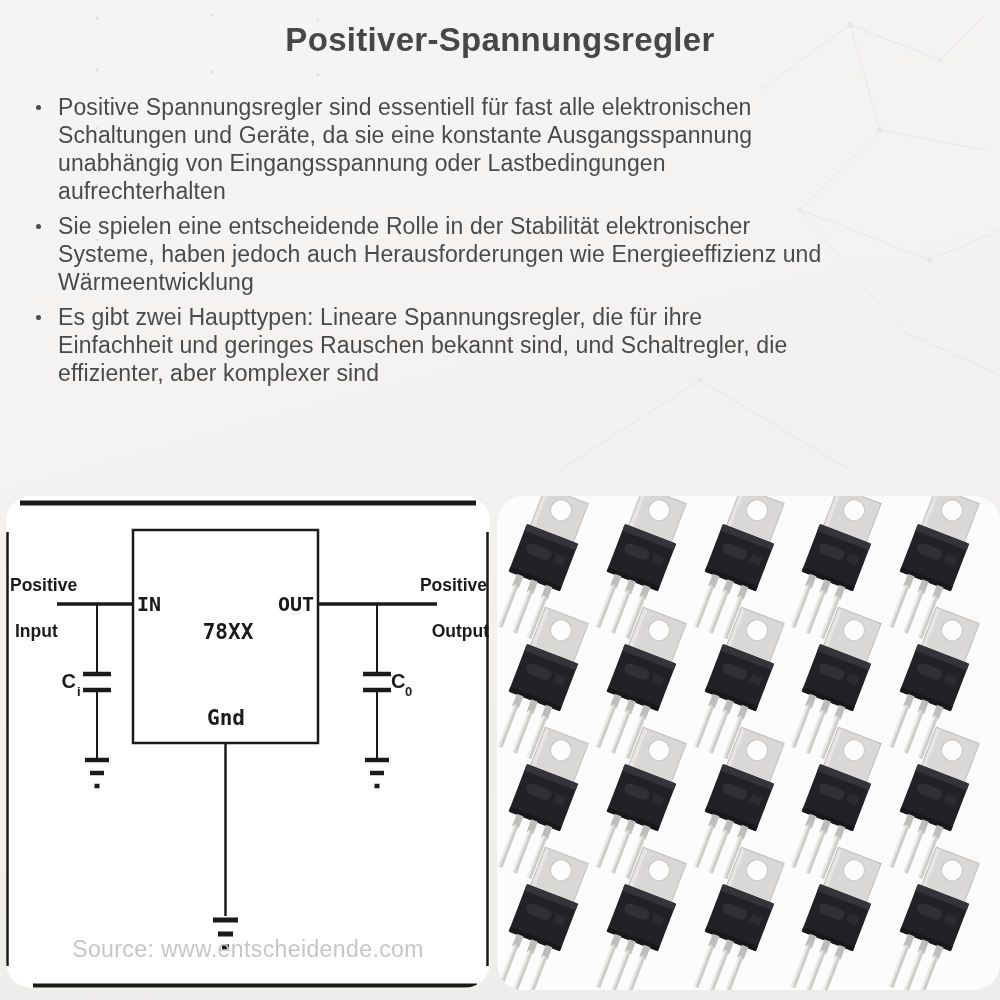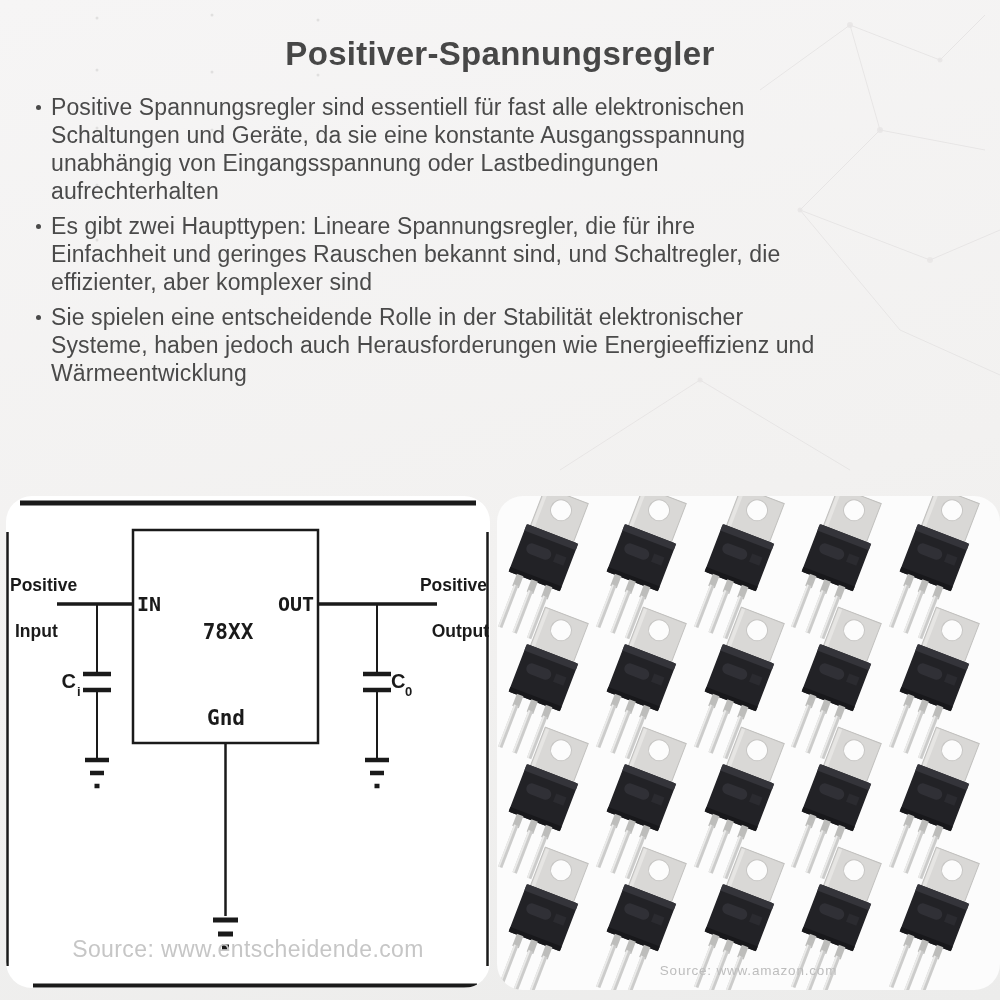--- a/index.html
+++ b/index.html
@@ -13,7 +13,7 @@
   .page{position:relative;width:1000px;height:1000px;overflow:hidden;
         background:linear-gradient(165deg,var(--page-bg-top) 0%,#f2f1f0 55%,var(--page-bg-bottom) 100%);}
   .bg-texture{position:absolute;inset:0;pointer-events:none;}
-  .title{margin:0;padding-top:37px;text-align:center;font-size:33px;line-height:1;
+  .title{margin:0;padding-top:23px;text-align:center;font-size:33px;line-height:1;
          font-weight:700;letter-spacing:.3px;color:var(--title-text);}
   .bullets{position:absolute;top:93px;left:36px;right:26px;margin:0;padding:0;list-style:none;}
   .bullet{display:flex;gap:10px;margin-bottom:7px;}

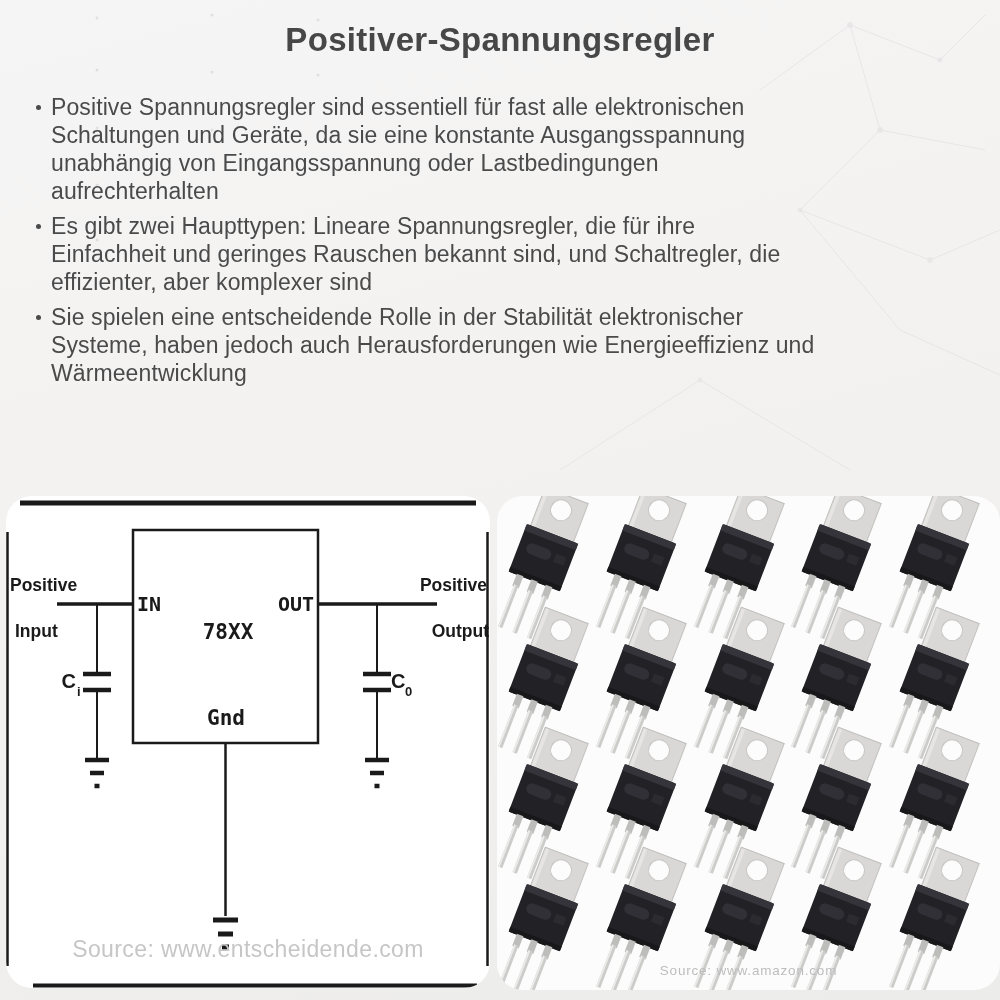--- a/index.html
+++ b/index.html
@@ -16,7 +16,7 @@
   .title{margin:0;padding-top:23px;text-align:center;font-size:33px;line-height:1;
          font-weight:700;letter-spacing:.3px;color:var(--title-text);}
   .bullets{position:absolute;top:93px;left:36px;right:26px;margin:0;padding:0;list-style:none;}
-  .bullet{display:flex;gap:10px;margin-bottom:7px;}
+  .bullet{display:flex;gap:17px;margin-bottom:7px;}
   .dot{flex:0 0 auto;width:5px;height:5px;border-radius:50%;background:var(--body-text);margin-top:12px;}
   .bullet p{margin:0;white-space:pre-line;font-size:23px;line-height:28px;font-weight:500;
             letter-spacing:.1px;color:var(--body-text);}

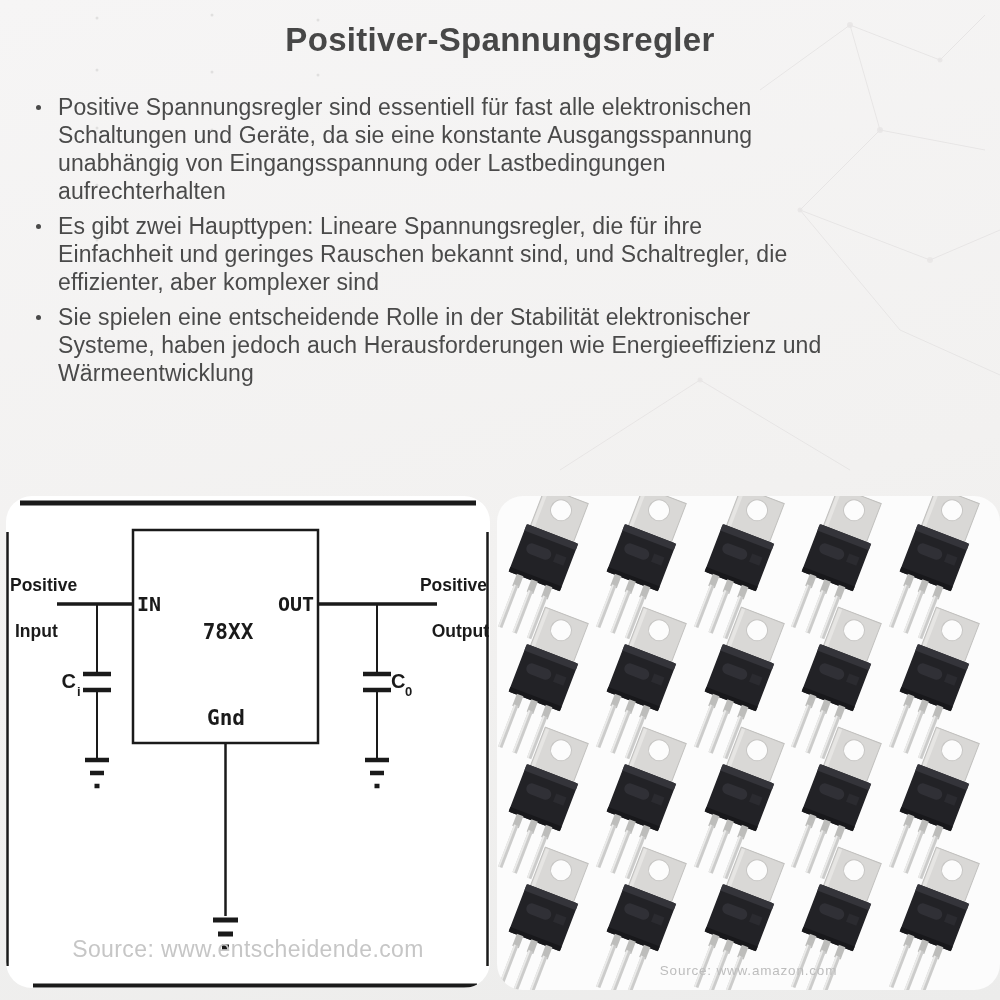--- a/index.html
+++ b/index.html
@@ -90,15 +90,15 @@
     </li>
     <li class="bullet">
       <span class="dot"></span>
+      <p>Sie spielen eine entscheidende Rolle in der Stabilität elektronischer
+Systeme, haben jedoch auch Herausforderungen wie Energieeffizienz und
+Wärmeentwicklung</p>
+    </li>
+    <li class="bullet">
+      <span class="dot"></span>
       <p>Es gibt zwei Haupttypen: Lineare Spannungsregler, die für ihre
 Einfachheit und geringes Rauschen bekannt sind, und Schaltregler, die
 effizienter, aber komplexer sind</p>
-    </li>
-    <li class="bullet">
-      <span class="dot"></span>
-      <p>Sie spielen eine entscheidende Rolle in der Stabilität elektronischer
-Systeme, haben jedoch auch Herausforderungen wie Energieeffizienz und
-Wärmeentwicklung</p>
     </li>
   </ul>
 

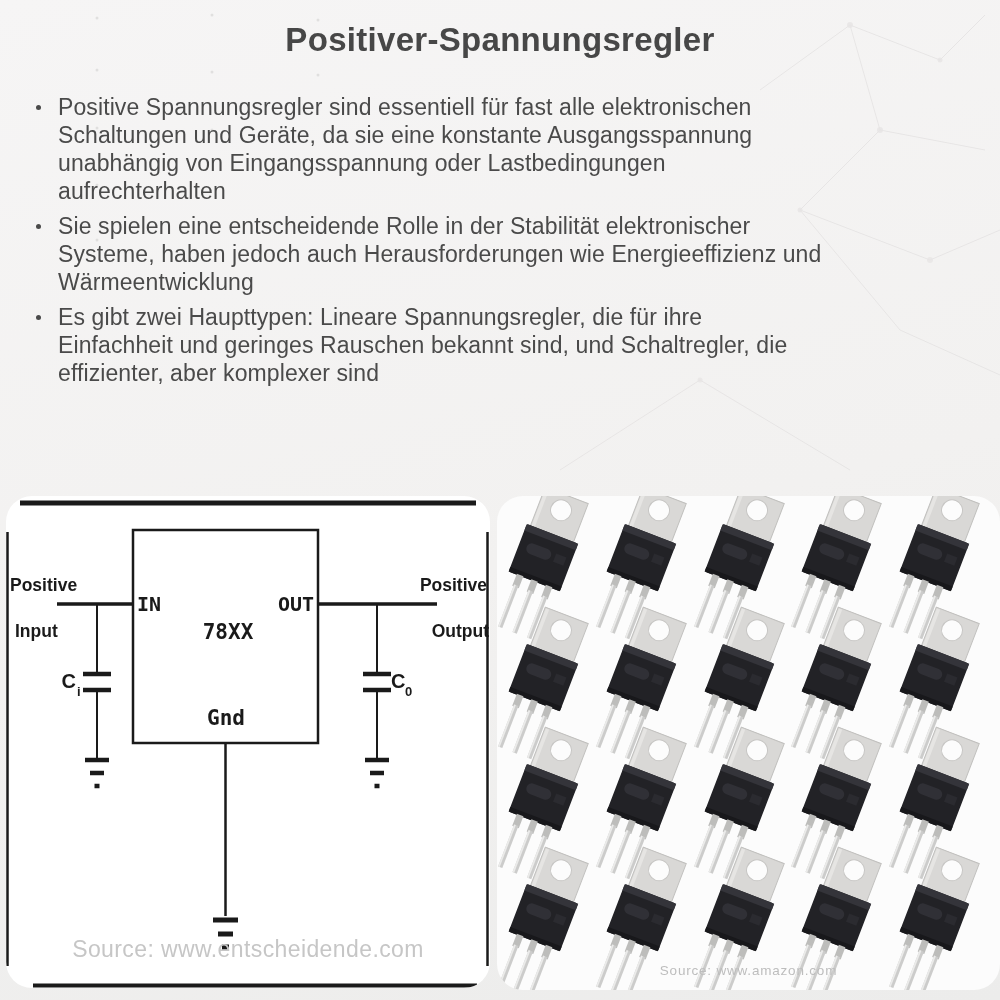--- a/index.html
+++ b/index.html
@@ -788,7 +788,6 @@
     </svg>
   </div>
 </div>
-      <figcaption class="photo-src">Source: www.amazon.com</figcaption>
     </figure>
 
   </div>

